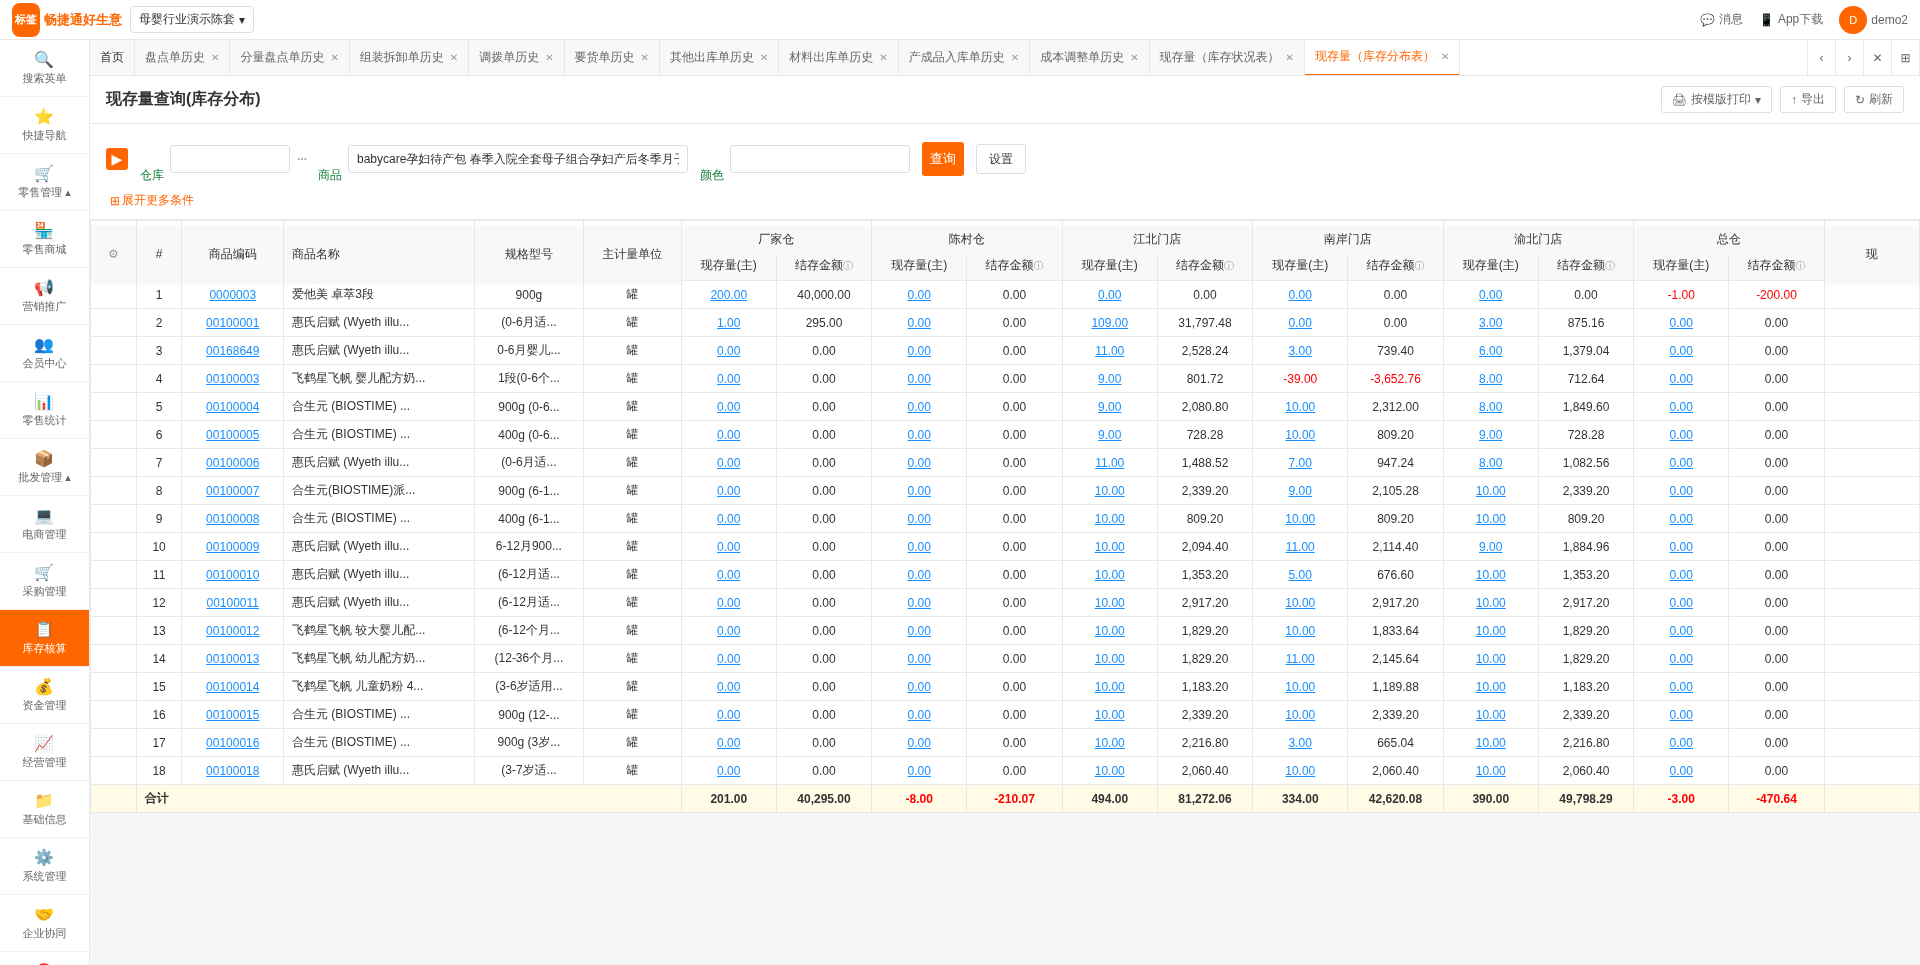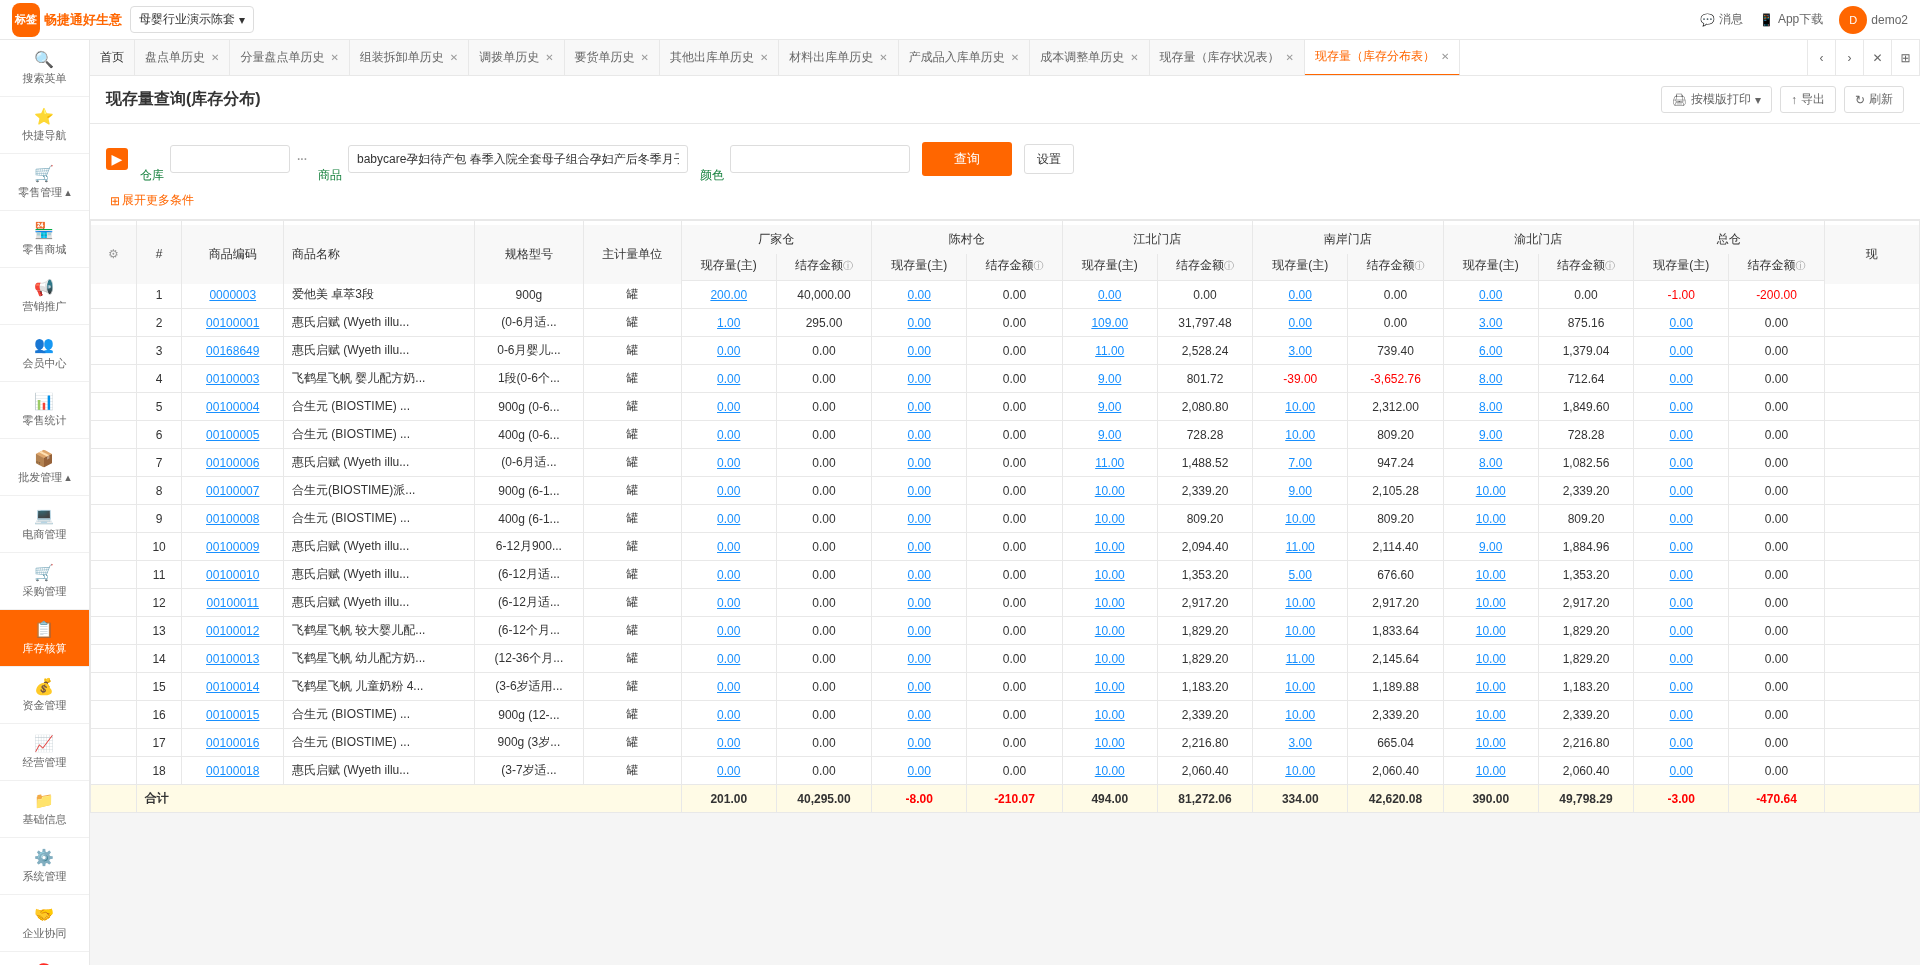--- a/index.html
+++ b/index.html
@@ -133,7 +133,7 @@
     }
     .filter-input-wide { width: 340px; }
     .filter-expand { color: #ff6600; cursor: pointer; font-size: 12px; display: flex; align-items: center; gap: 2px; }
-    .orange-btn { background: #ff6600; color: #fff; border: none; border-radius: 3px; padding: 5px 32px; cursor: pointer; font-size: 13px; height: 34px; }
+    .orange-btn { background: #ff6600; color: #fff; border: none; border-radius: 3px; padding: 5px 8px; cursor: pointer; font-size: 13px; height: 34px; }
     .white-btn { background: #fff; color: #333; border: 1px solid #ddd; border-radius: 3px; padding: 5px 12px; cursor: pointer; font-size: 12px; height: 30px; }
     .expand-btn { 
       width: 22px; height: 22px; background: #ff6600; color: #fff; border: none; border-radius: 3px; cursor: pointer;

